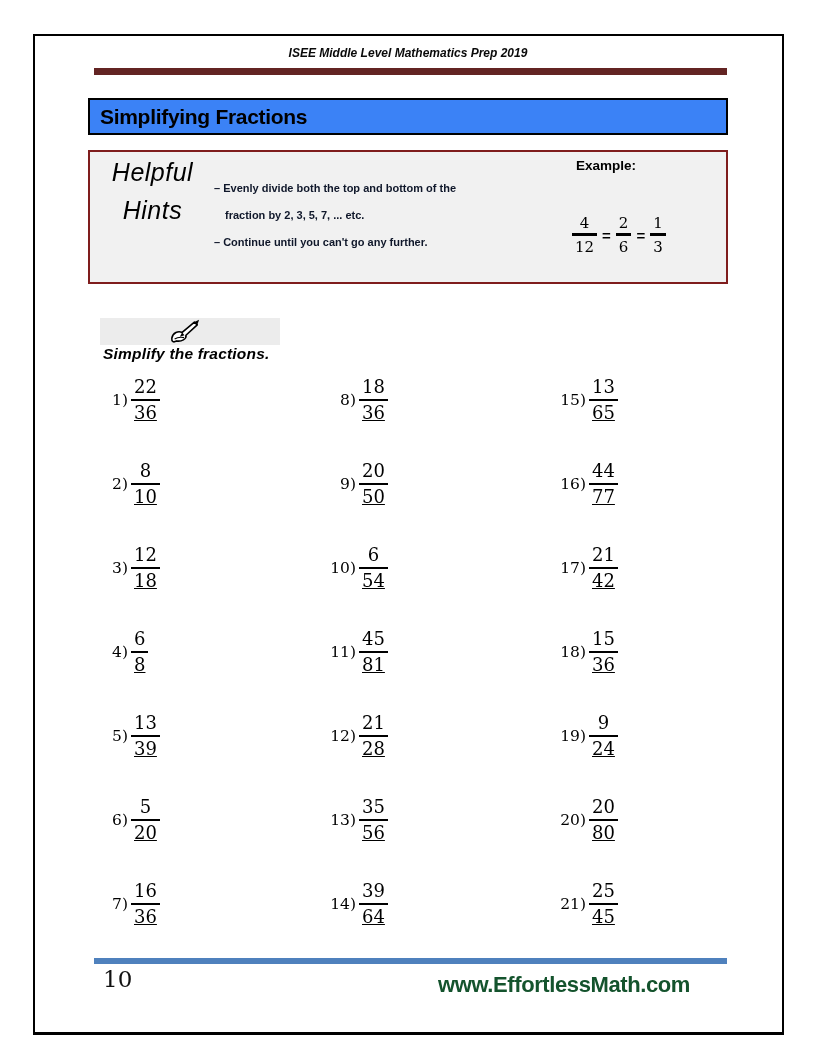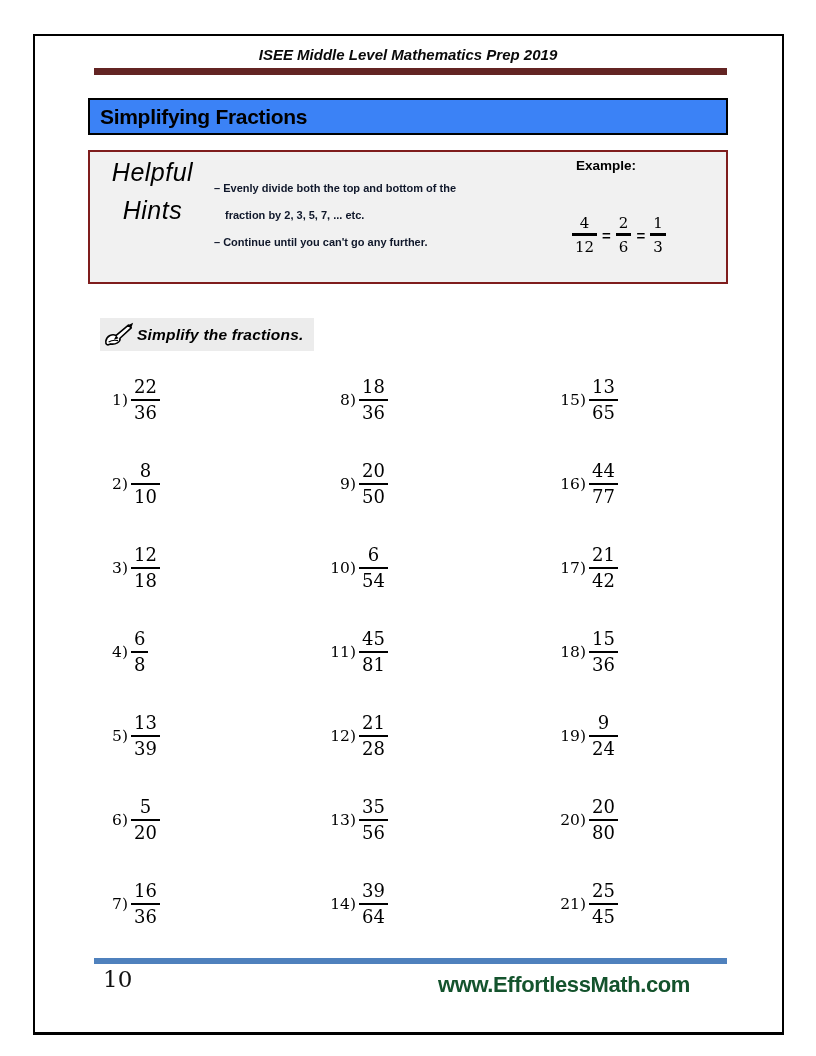--- a/index.html
+++ b/index.html
@@ -14,7 +14,7 @@
   }
   .header-title {
     position:absolute; left:0; top:46px; width:816px; text-align:center;
-    font-size:15px; font-weight:bold; font-style:italic; color:#0a0a0a;
+    font-size:12px; font-weight:bold; font-style:italic; color:#0a0a0a;
   }
   .maroon-bar { position:absolute; left:94px; top:68px; width:633px; height:7px; background:#632423; }
   .blue-bar   { position:absolute; left:94px; top:958px; width:633px; height:6px; background:#4F81BD; }

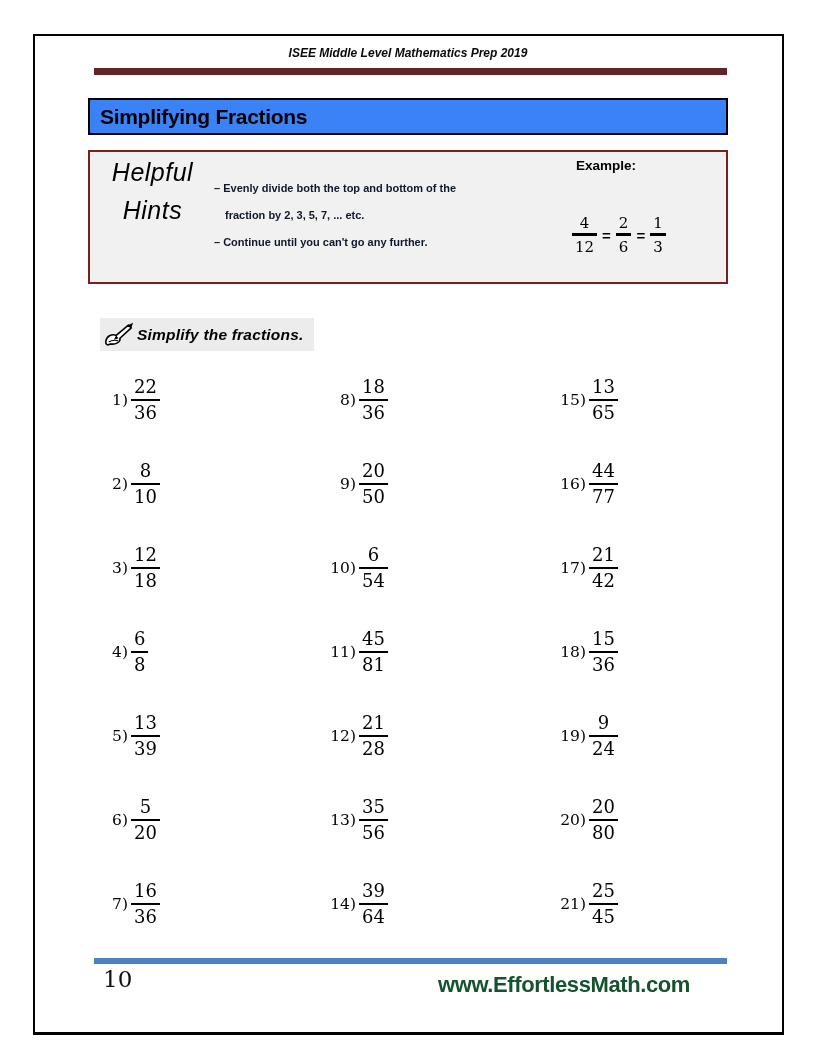--- a/index.html
+++ b/index.html
@@ -50,8 +50,8 @@
   .eq-sign { font-weight:bold; padding:0 5px; font-family:"Liberation Sans", sans-serif; }
 
   .instruction {
-    position:absolute; left:100px; top:318px; height:33px; background:#ECECEC;
-    display:inline-flex; align-items:center; padding:0 10px 0 3px;
+    position:absolute; left:100px; top:318px; height:27px; background:#ECECEC;
+    display:inline-flex; align-items:center; padding:0 10px 0 3px;flex-direction:column;
   }
   .instruction .icon { width:32px; height:27px; margin-right:2px; flex:0 0 auto; }
   .instruction .text { font-size:15.5px; font-weight:bold; font-style:italic; letter-spacing:0.2px; }

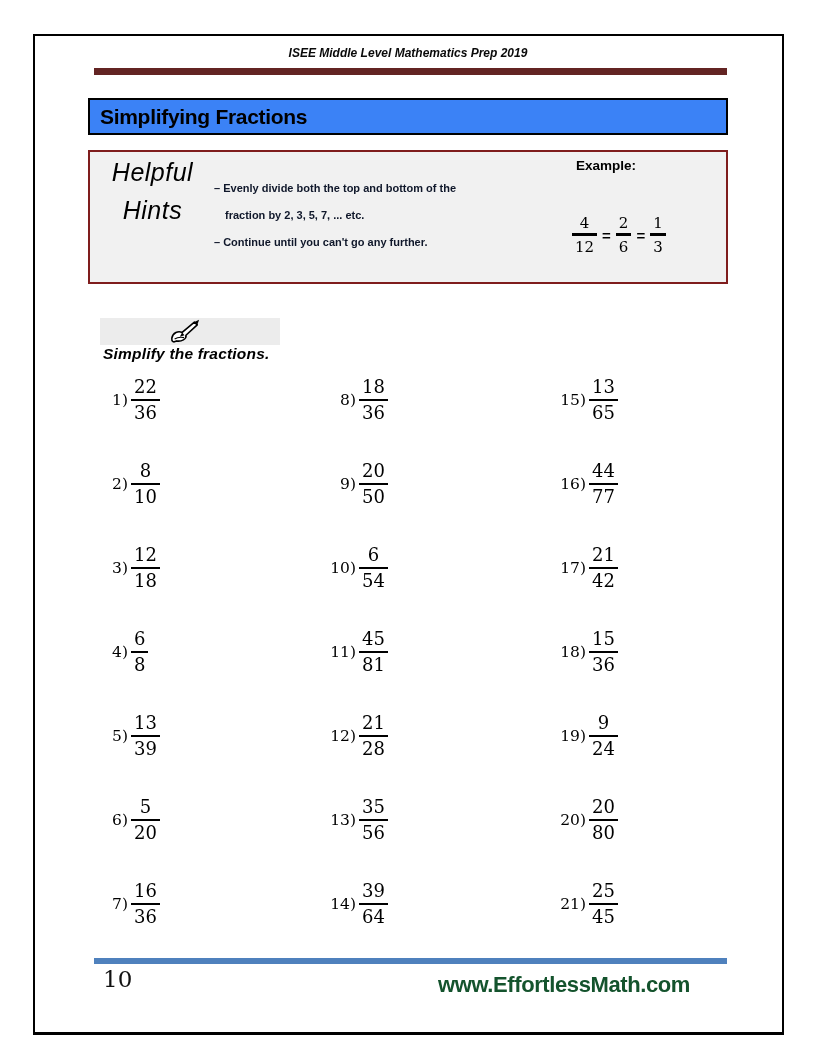--- a/index.html
+++ b/index.html
@@ -71,7 +71,7 @@
     font-family:"DejaVu Serif", serif; font-size:18px; line-height:1.15;
   }
   .frac .num { display:block; padding:0 3px 1px 3px; }
-  .frac .den { display:block; border-top:2px solid #000; padding:2px 3px 0 3px; }
+  .frac .den { display:block; border-top:2px solid #000; padding:2px 3px 0 3px;text-decoration:underline; }
 
   .page-number {
     position:absolute; left:103px; top:966px;

